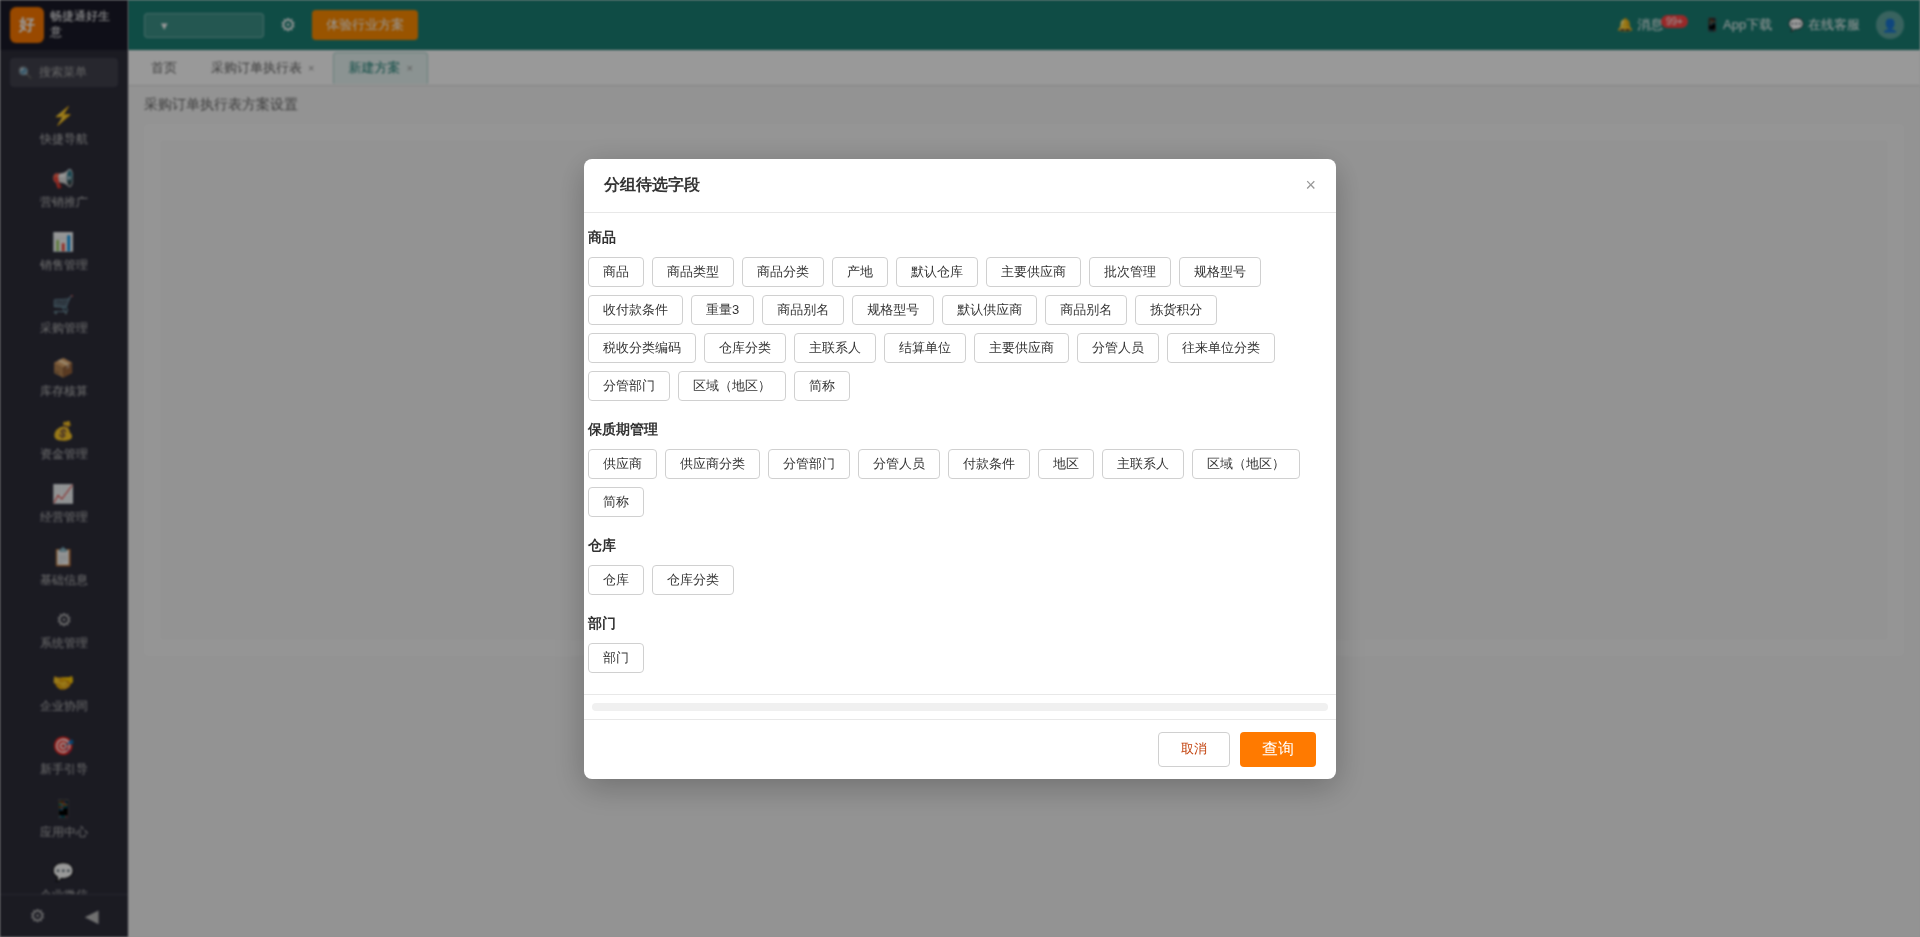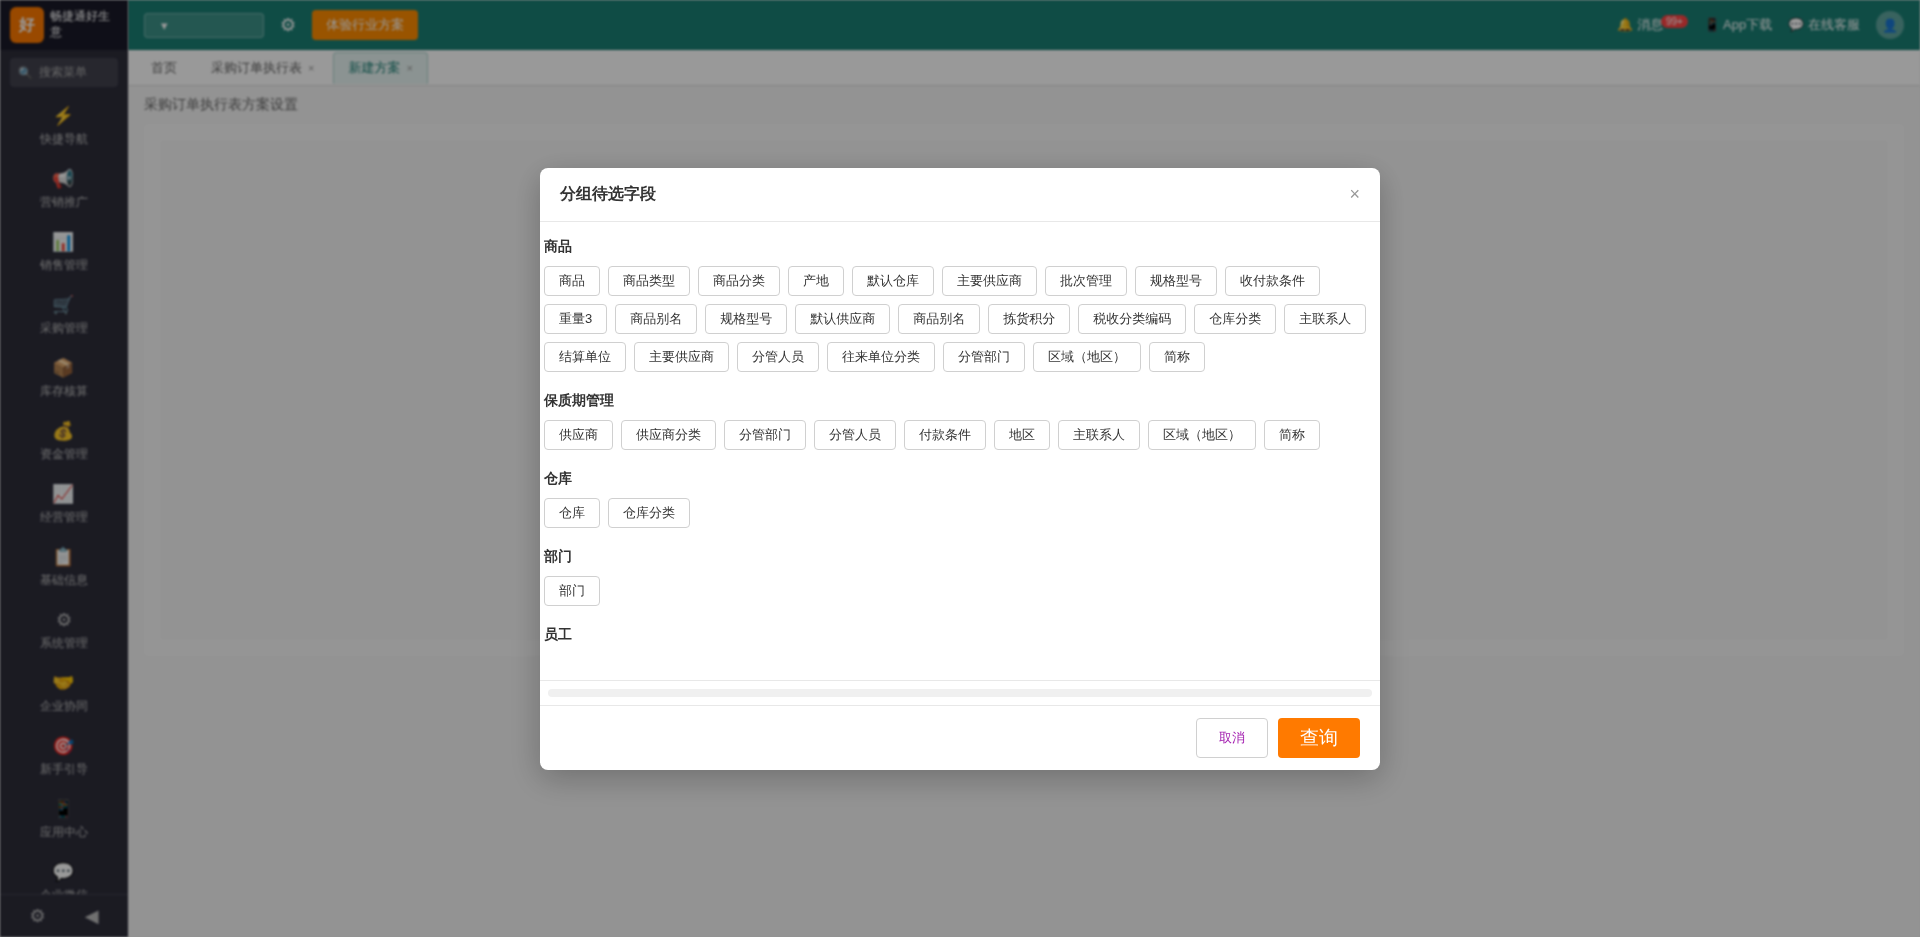--- a/index.html
+++ b/index.html
@@ -48,7 +48,7 @@
     .overlay { position: fixed; left: 0; top: 0; right: 0; bottom: 0; background: rgba(0,0,0,0.4); z-index: 100; }
 
     
-    .modal { position: fixed; left: 50%; top: 50%; transform: translate(-50%, -50%); width: 840px; max-height: 620px; background: #fff; border-radius: 8px; box-shadow: 0 8px 32px rgba(0,0,0,0.25); z-index: 101; display: flex; flex-direction: column; }
+    .modal { position: fixed; left: 50%; top: 50%; transform: translate(-50%, -50%); width: 752px; max-height: 620px; background: #fff; border-radius: 8px; box-shadow: 0 8px 32px rgba(0,0,0,0.25); z-index: 101; display: flex; flex-direction: column; }
     .modal-header { padding: 16px 20px; border-bottom: 1px solid #e8e8e8; display: flex; align-items: center; justify-content: space-between; }
     .modal-title { font-size: 16px; font-weight: bold; color: #333; }
     .modal-close { font-size: 18px; color: #999; cursor: pointer; background: none; border: none; }

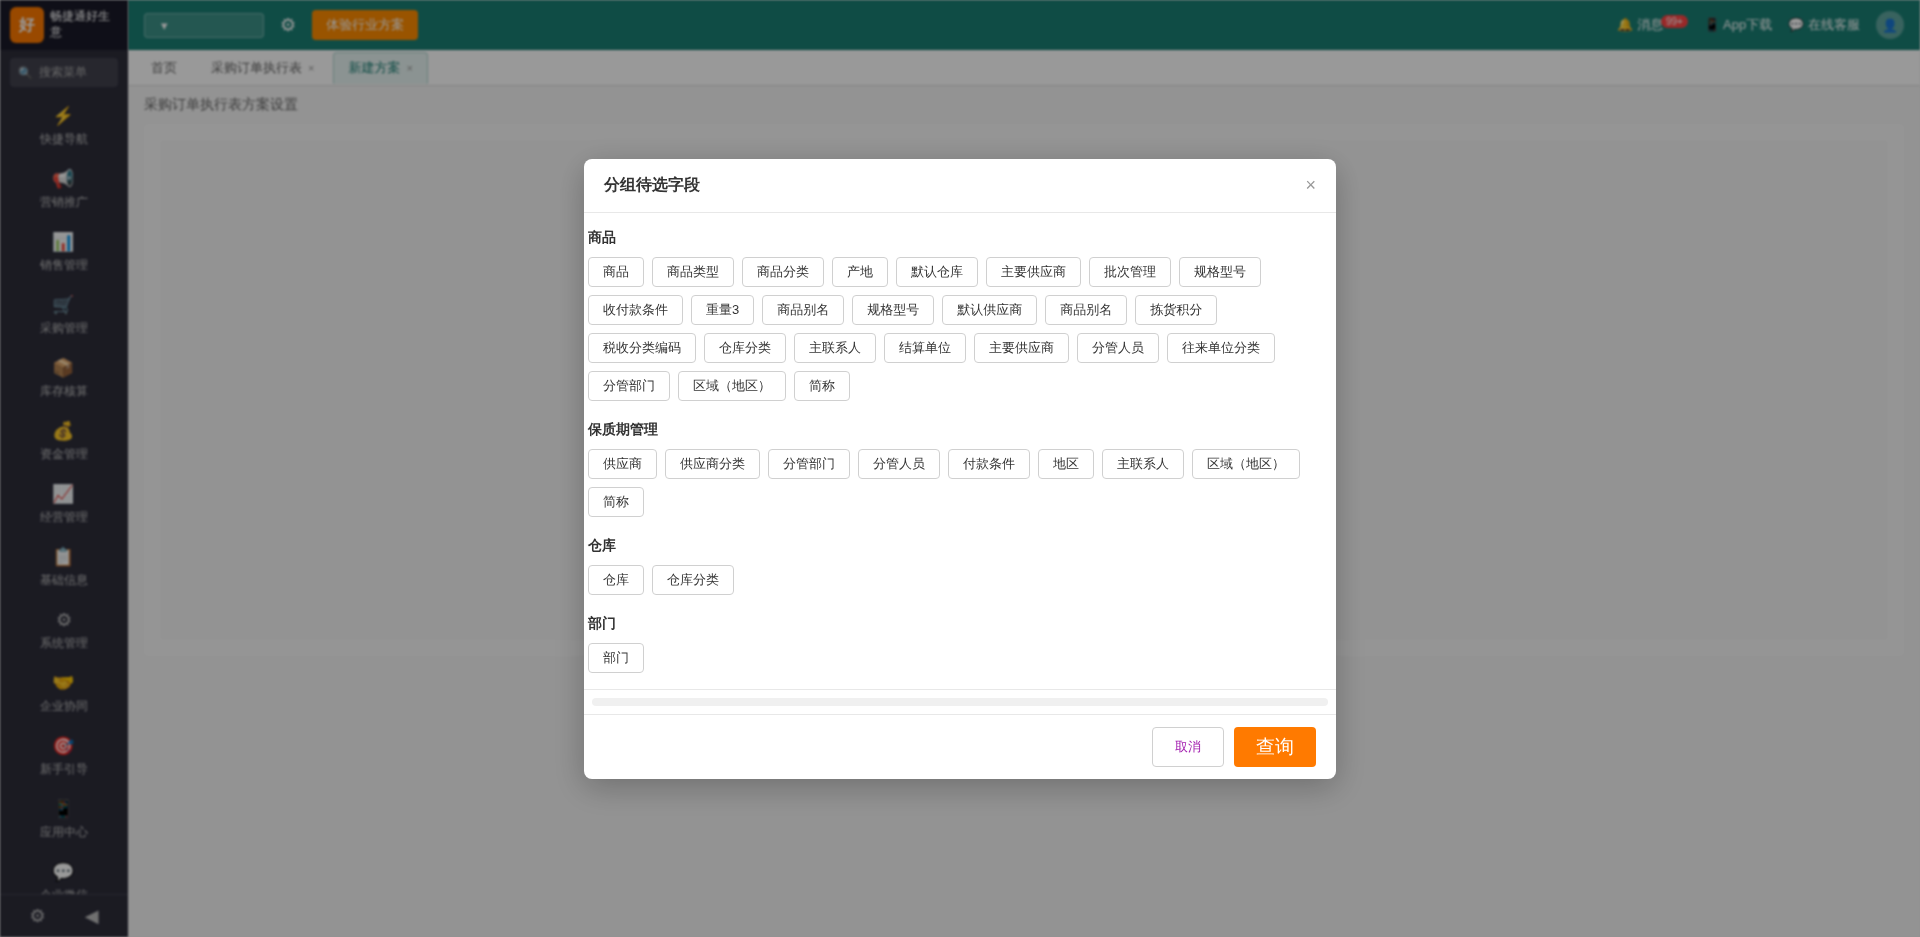--- a/index.html
+++ b/index.html
@@ -70,7 +70,7 @@
     .modal-hscroll-bar { flex: 1; height: 8px; background: #f0f0f0; margin: 4px 8px; border-radius: 4px; }
 
     
-    .btn-cancel { padding: 7px 22px; border: 1px solid #d0d0d0; border-radius: 4px; background: #fff; color: #a21caf; cursor: pointer; font-size: 13px; }
+    .btn-cancel { padding: 7px 22px; border: 1px solid #d0d0d0; border-radius: 4px; background: #fff; color: #c2410c; cursor: pointer; font-size: 13px; }
     .btn-confirm { padding: 7px 22px; border: none; border-radius: 4px; background: #ff7a00; color: #fff; cursor: pointer; font-size: 19px; }
 
     

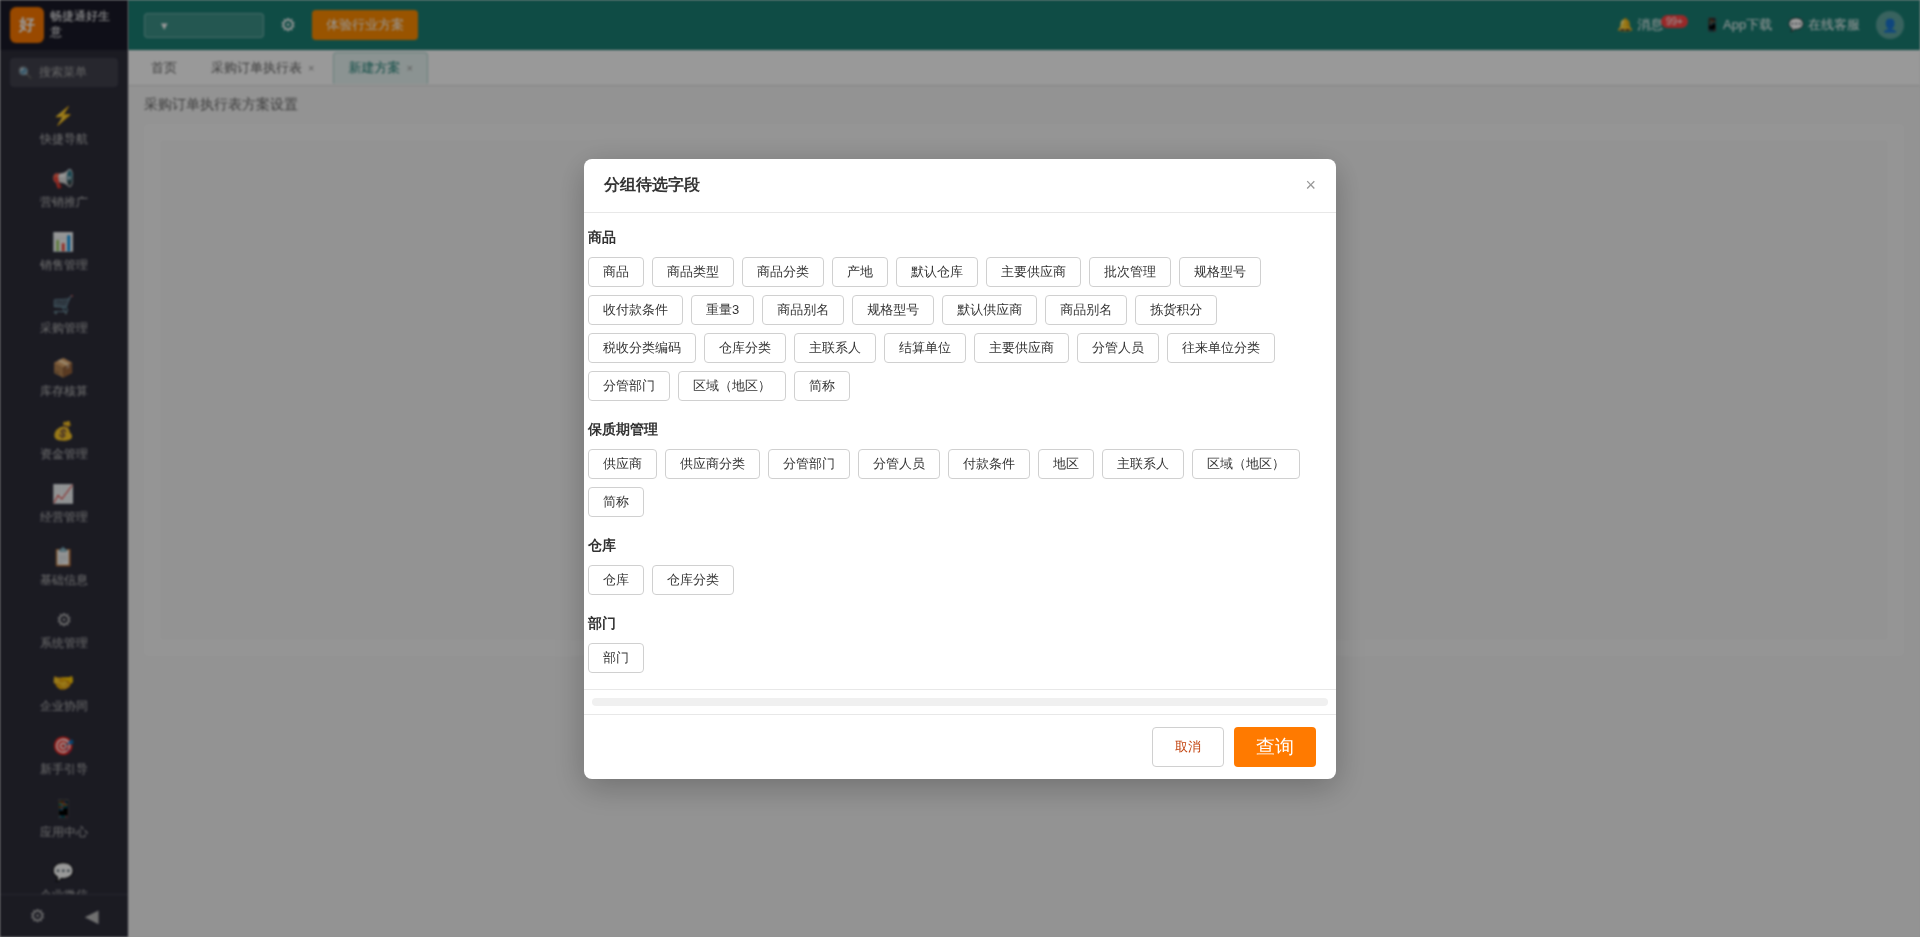--- a/index.html
+++ b/index.html
@@ -71,7 +71,7 @@
 
     
     .btn-cancel { padding: 7px 22px; border: 1px solid #d0d0d0; border-radius: 4px; background: #fff; color: #c2410c; cursor: pointer; font-size: 13px; }
-    .btn-confirm { padding: 7px 22px; border: none; border-radius: 4px; background: #ff7a00; color: #fff; cursor: pointer; font-size: 19px; }
+    .btn-confirm { padding: 7px 22px; border: none; border-radius: 4px; background: #ff7a00; color: #fff; cursor: pointer; font-size: 16px; }
 
     
     .bg-content { filter: blur(1px); }

